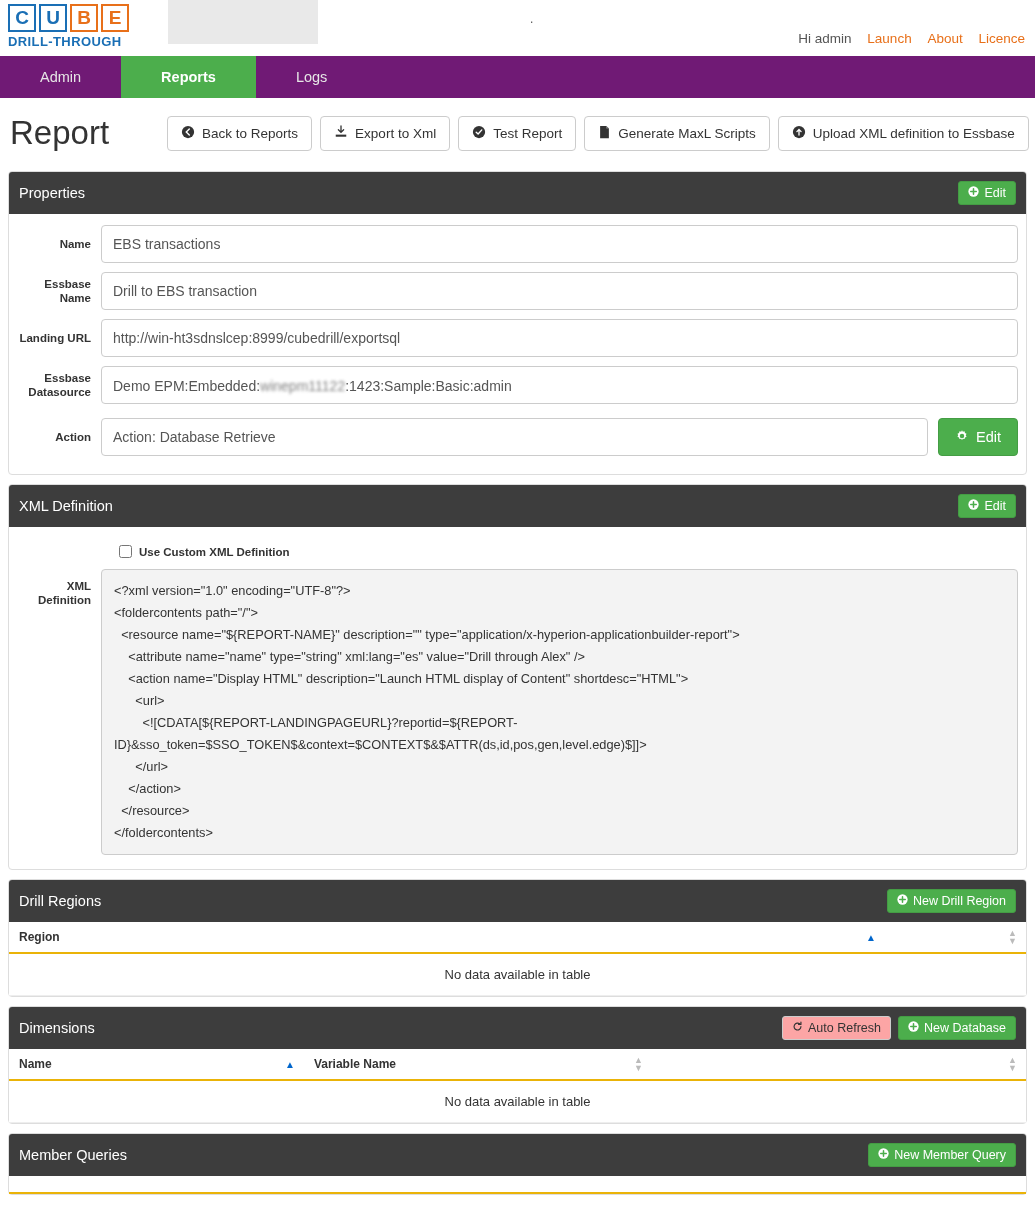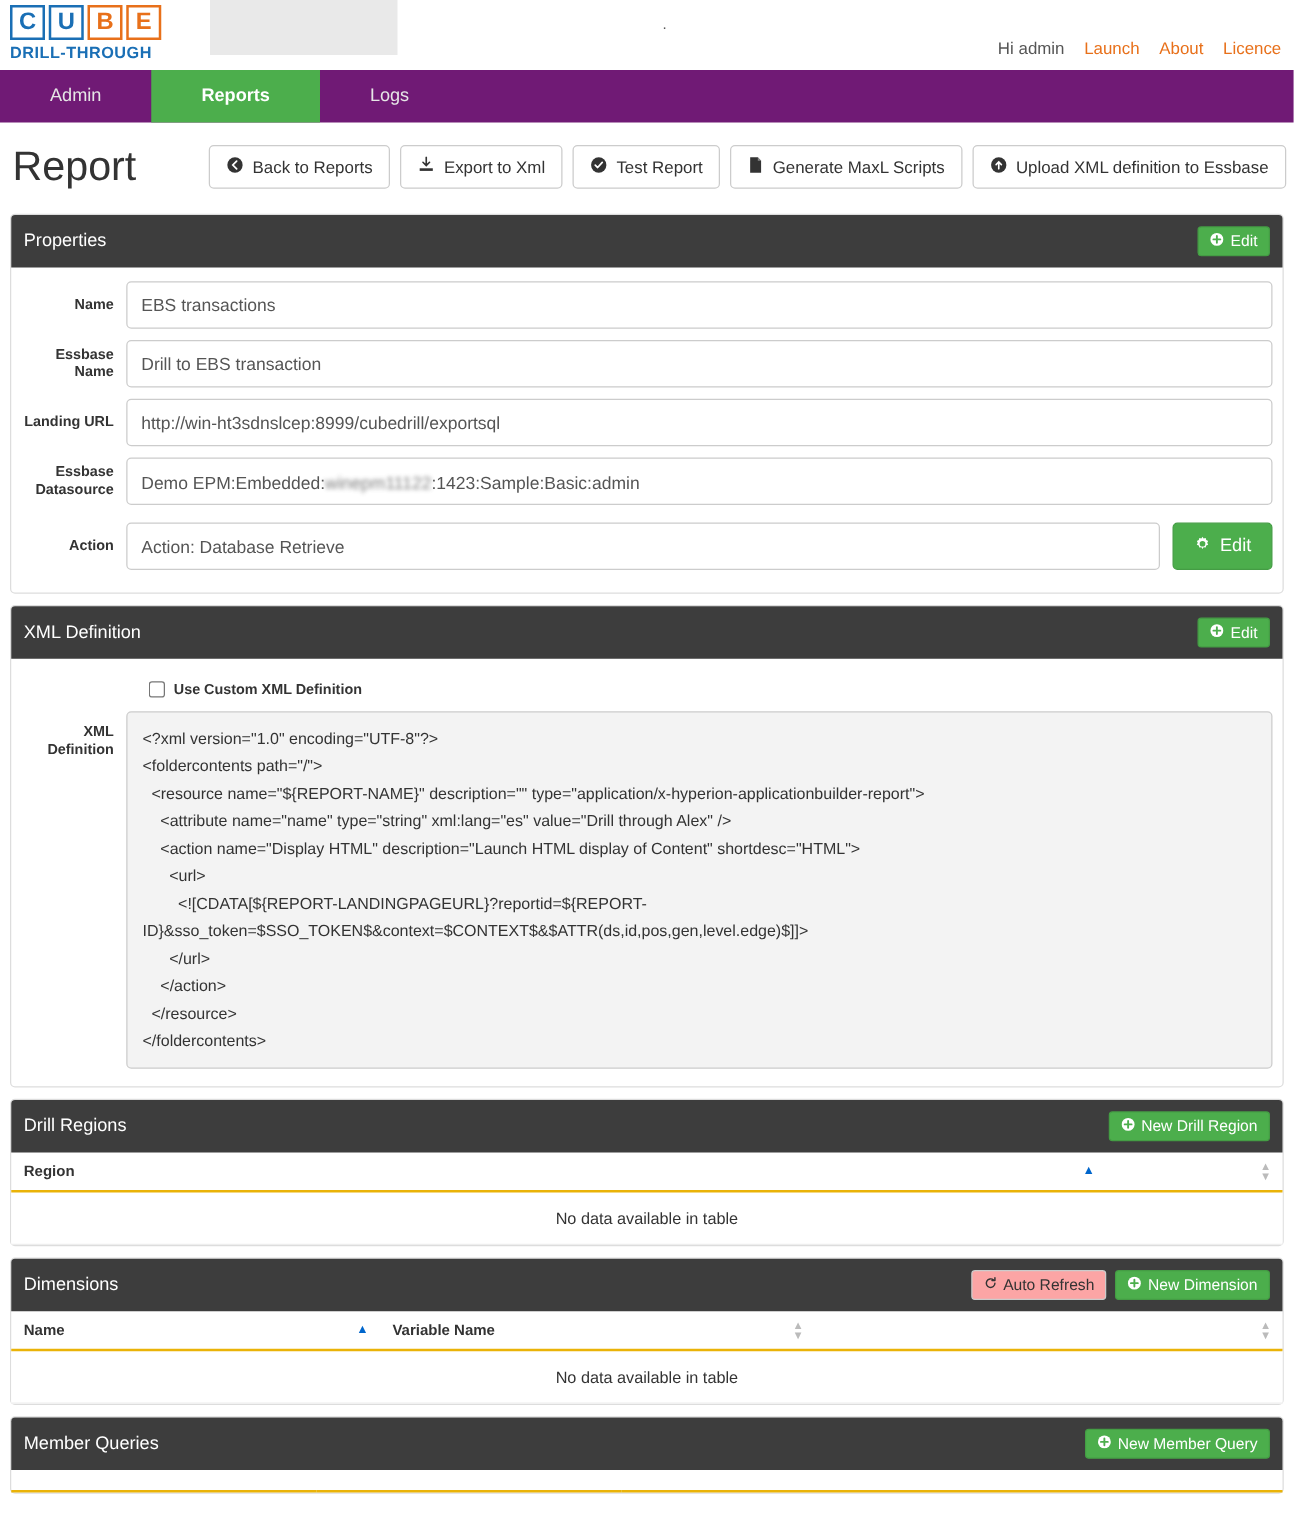--- a/index.html
+++ b/index.html
@@ -376,7 +376,7 @@
               <path d="M8 4 v8 M4 8 h8" stroke="#4cae4c" stroke-width="2.2" stroke-linecap="round"></path>
             </svg>
         </span>
-        <span>New Dimension</span>
+        <span>New Database</span>
       </button>
     </span>
   </div>

